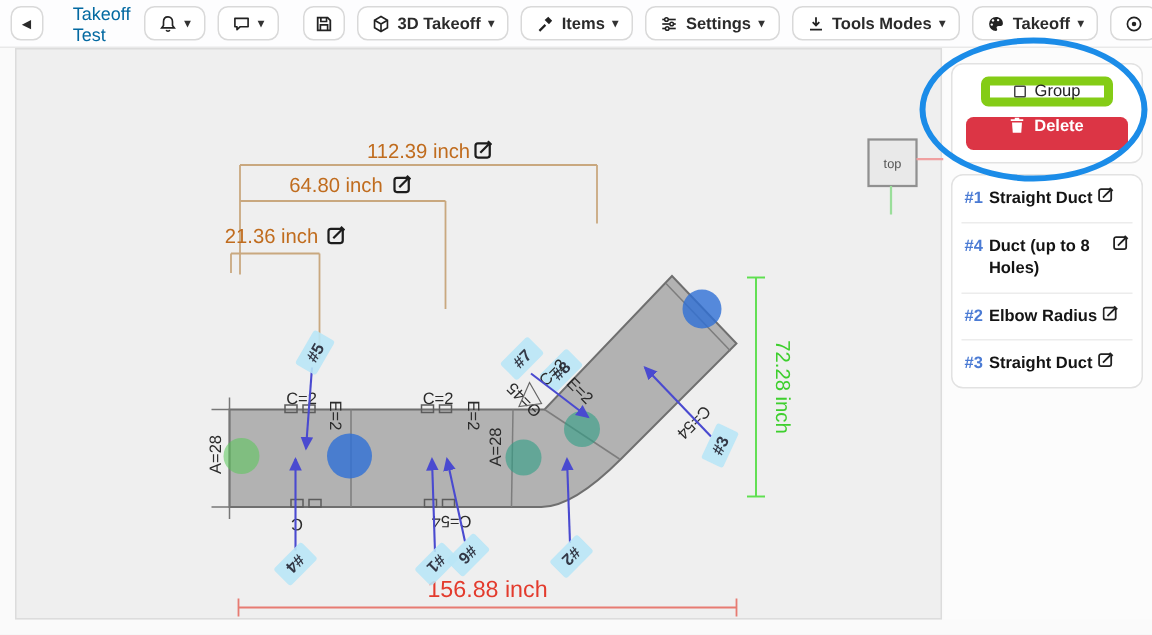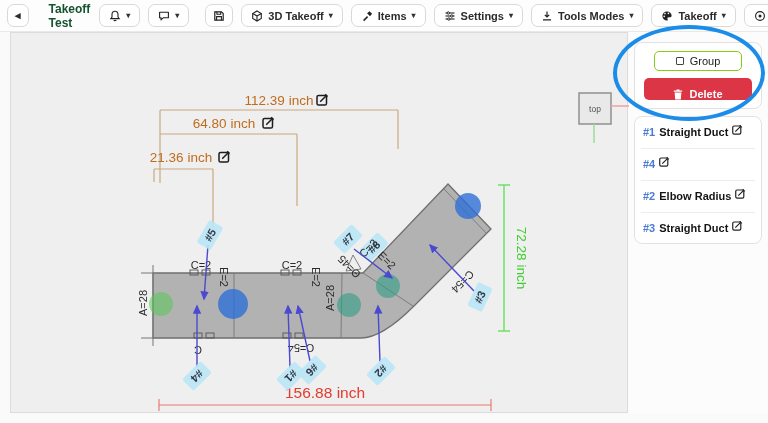--- a/index.html
+++ b/index.html
@@ -16,7 +16,7 @@
             border-radius:7px; font-size:11px; font-weight:600; color:#2b2b2b;
             margin-right:8px; cursor:pointer; white-space:nowrap; }
   .tb-btn.icon-only { padding:0 7px; }
-  .tb-title { font-size:12px; font-weight:700; color:#14532d; margin:0 9px 0 12px; }
+  .tb-title { font-size:12px; font-weight:400; color:#0369a1; margin:0 9px 0 12px; }
   .caret { font-size:8px; color:#333; line-height:1; }
   .tb-ic { display:inline-flex; }
   .tb-ic svg { display:block; }

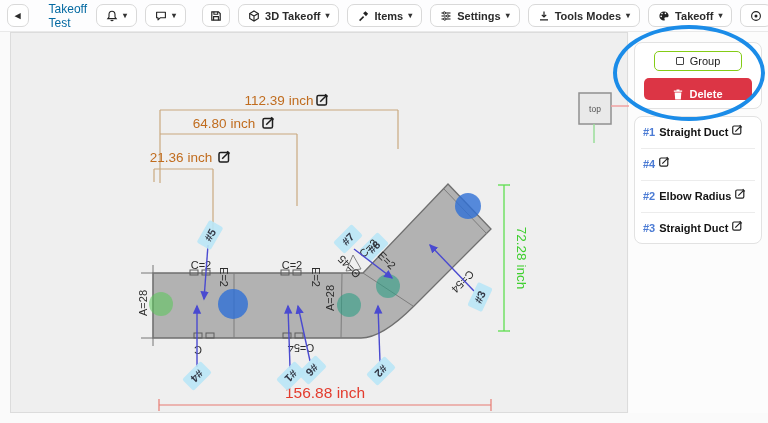--- a/index.html
+++ b/index.html
@@ -32,7 +32,7 @@
   .card { background:#fff; border:1px solid #e2e2e2; border-radius:8px;
           margin:10px 6px 6px 5px; padding:7px 6px; }
   .group-btn { display:flex; align-items:center; justify-content:center; gap:6px;
-               height:20px; margin:1px 13px 7px; border:1px solid #84cc16;
+               height:20px; margin:1px 13px 7px; border:6px solid #84cc16;
                border-radius:5px; background:#fff; font-size:11px; font-weight:500;
                color:#222; width:calc(100% - 26px); cursor:pointer; }
   .checkbox { display:inline-block; width:8px; height:8px;

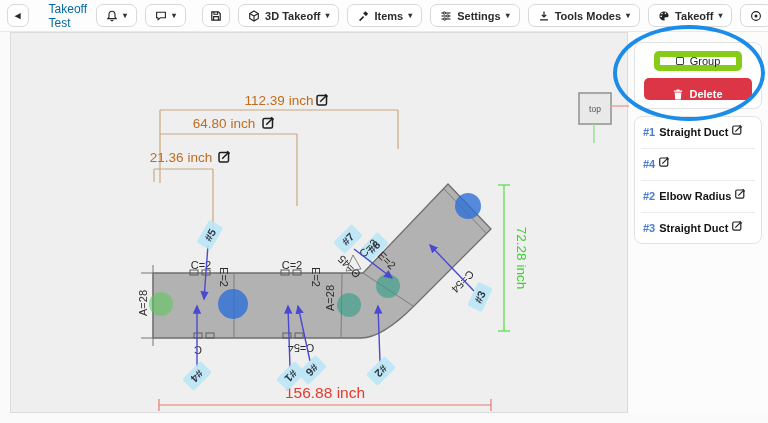--- a/index.html
+++ b/index.html
@@ -37,7 +37,7 @@
                color:#222; width:calc(100% - 26px); cursor:pointer; }
   .checkbox { display:inline-block; width:8px; height:8px;
               border:1.3px solid #444; border-radius:1px; }
-  .delete-btn { display:flex; align-items:flex-end; justify-content:center; gap:6px;
+  .delete-btn { display:flex; align-items:flex-start; justify-content:center; gap:6px;
                 height:22px; margin:0 3px 1px; border:none; border-radius:5px;
                 background:#dc3545; color:#fff; font-size:11px; font-weight:600;
                 width:calc(100% - 6px); cursor:pointer; }

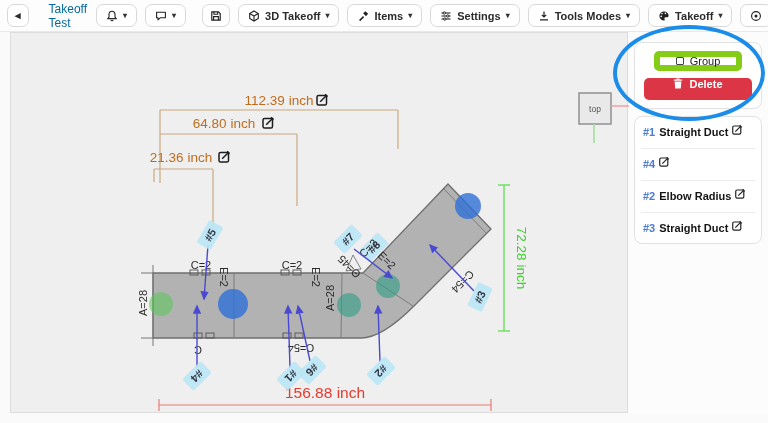--- a/index.html
+++ b/index.html
@@ -367,6 +367,7 @@
       </div>
       <div class="row">
         <span class="id">#4</span>
+        <span class="nm grow">Duct (up to 8 Holes)</span>
         <span class="edit"><svg width="11" height="11" viewBox="0 0 12 12">
               <rect x="0.8" y="2.2" width="8.8" height="8.8" rx="1.5" fill="none" stroke="#222" stroke-width="1.3"></rect>
               <path d="M3.6 8.4 L10 2 M8.4 1.3 l2.3 2.3" stroke="#222" stroke-width="1.3" fill="none"></path>

